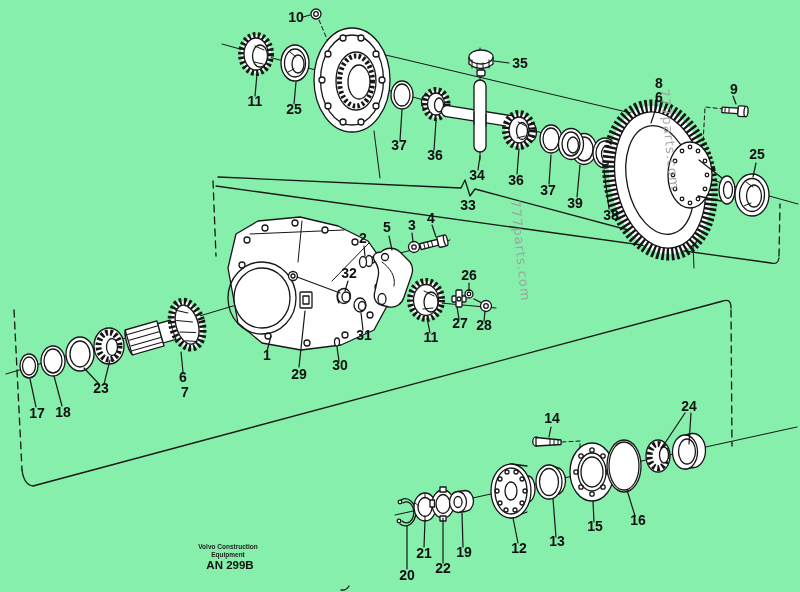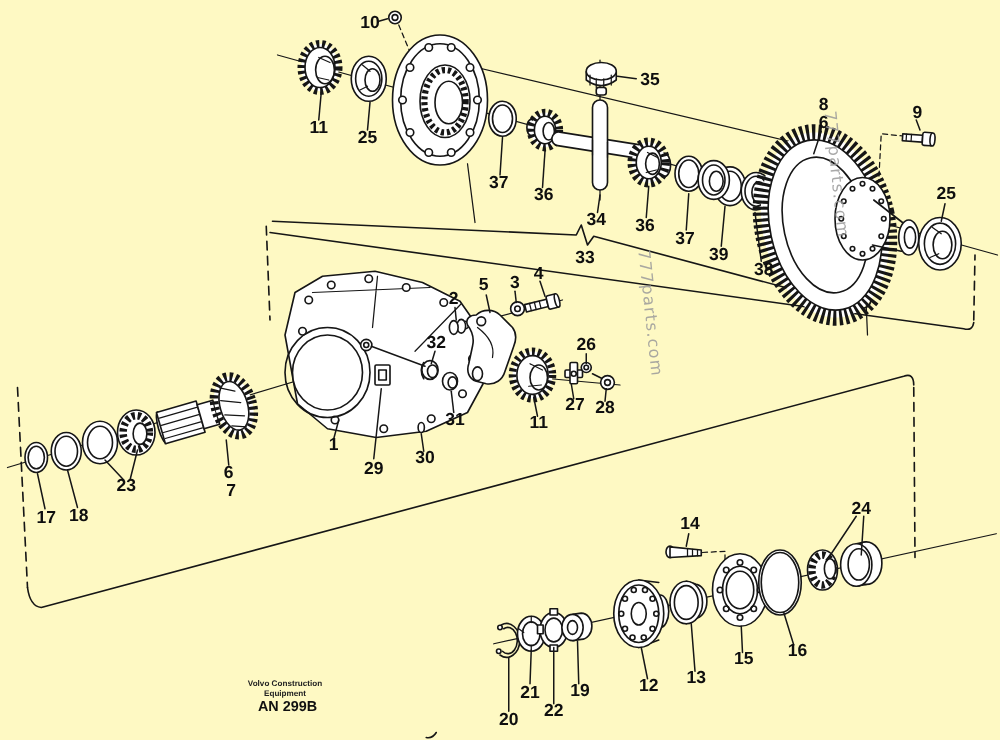--- a/index.html
+++ b/index.html
@@ -3,7 +3,7 @@
 <meta charset="utf-8">
 <style>
   html,body{margin:0;padding:0;background:#fff;}
-  #stage{position:relative;width:800px;height:592px;background:#fef9c3;overflow:hidden;text-align:right;}
+  #stage{position:relative;width:800px;height:592px;background:#86efac;overflow:hidden;text-align:right;}
   svg{position:absolute;left:0;top:0;}
   .s{stroke:#161616;fill:none;stroke-width:1.3;stroke-linecap:round;stroke-linejoin:round}
   .sw{stroke:#161616;fill:#ffffff;stroke-width:1.3;stroke-linejoin:round}

